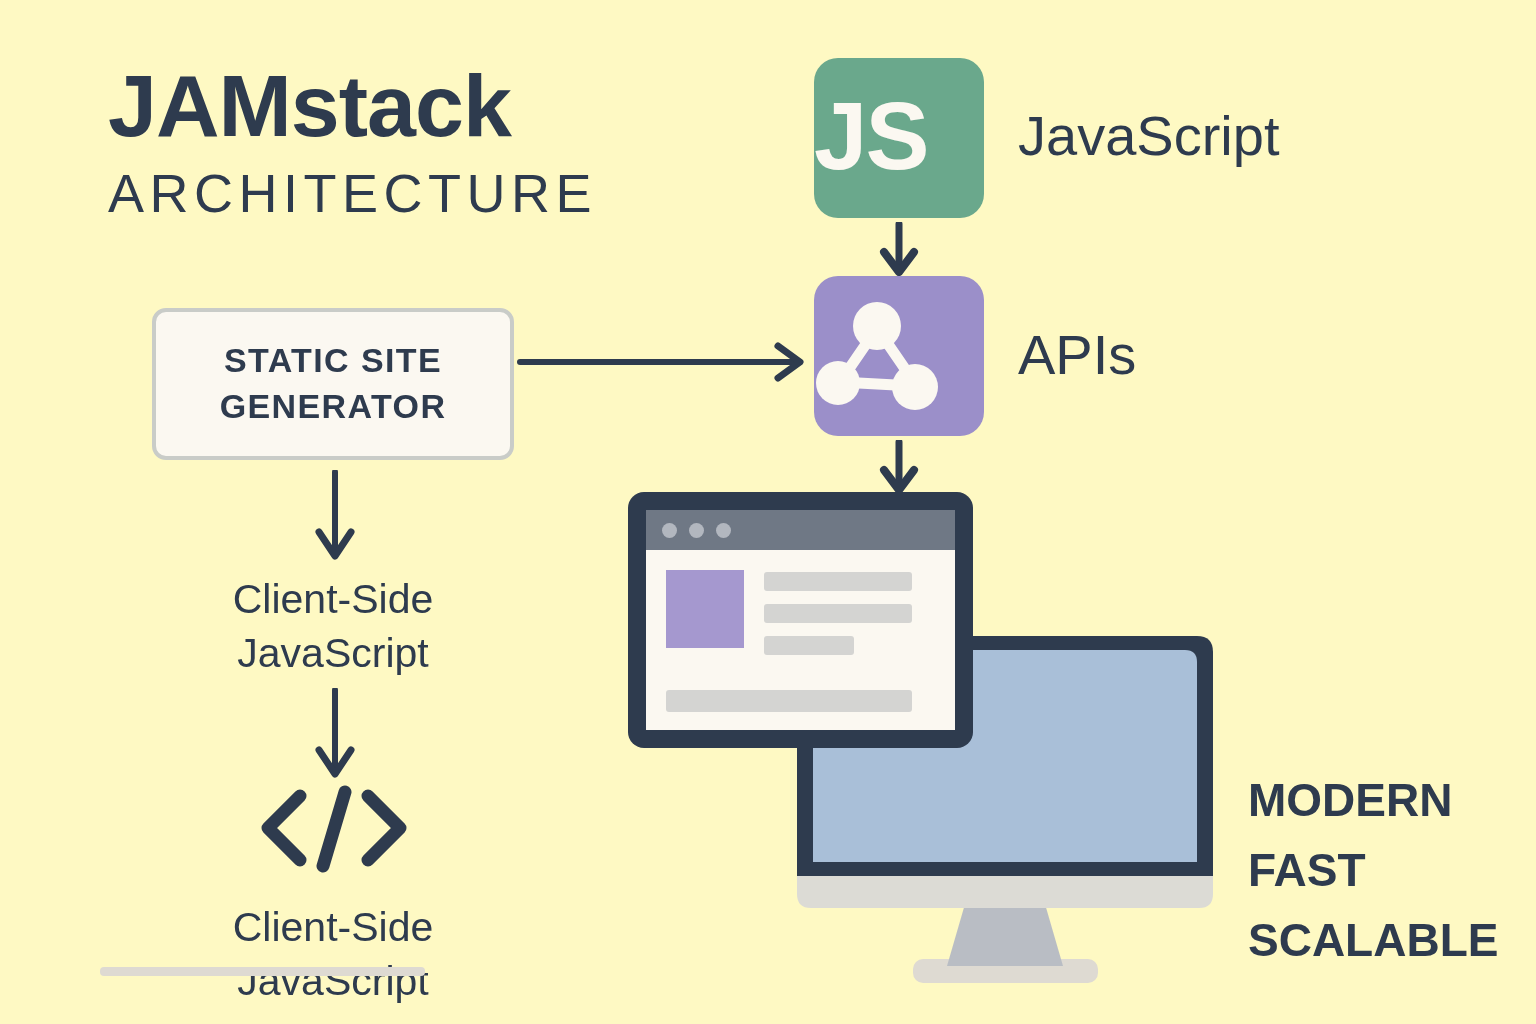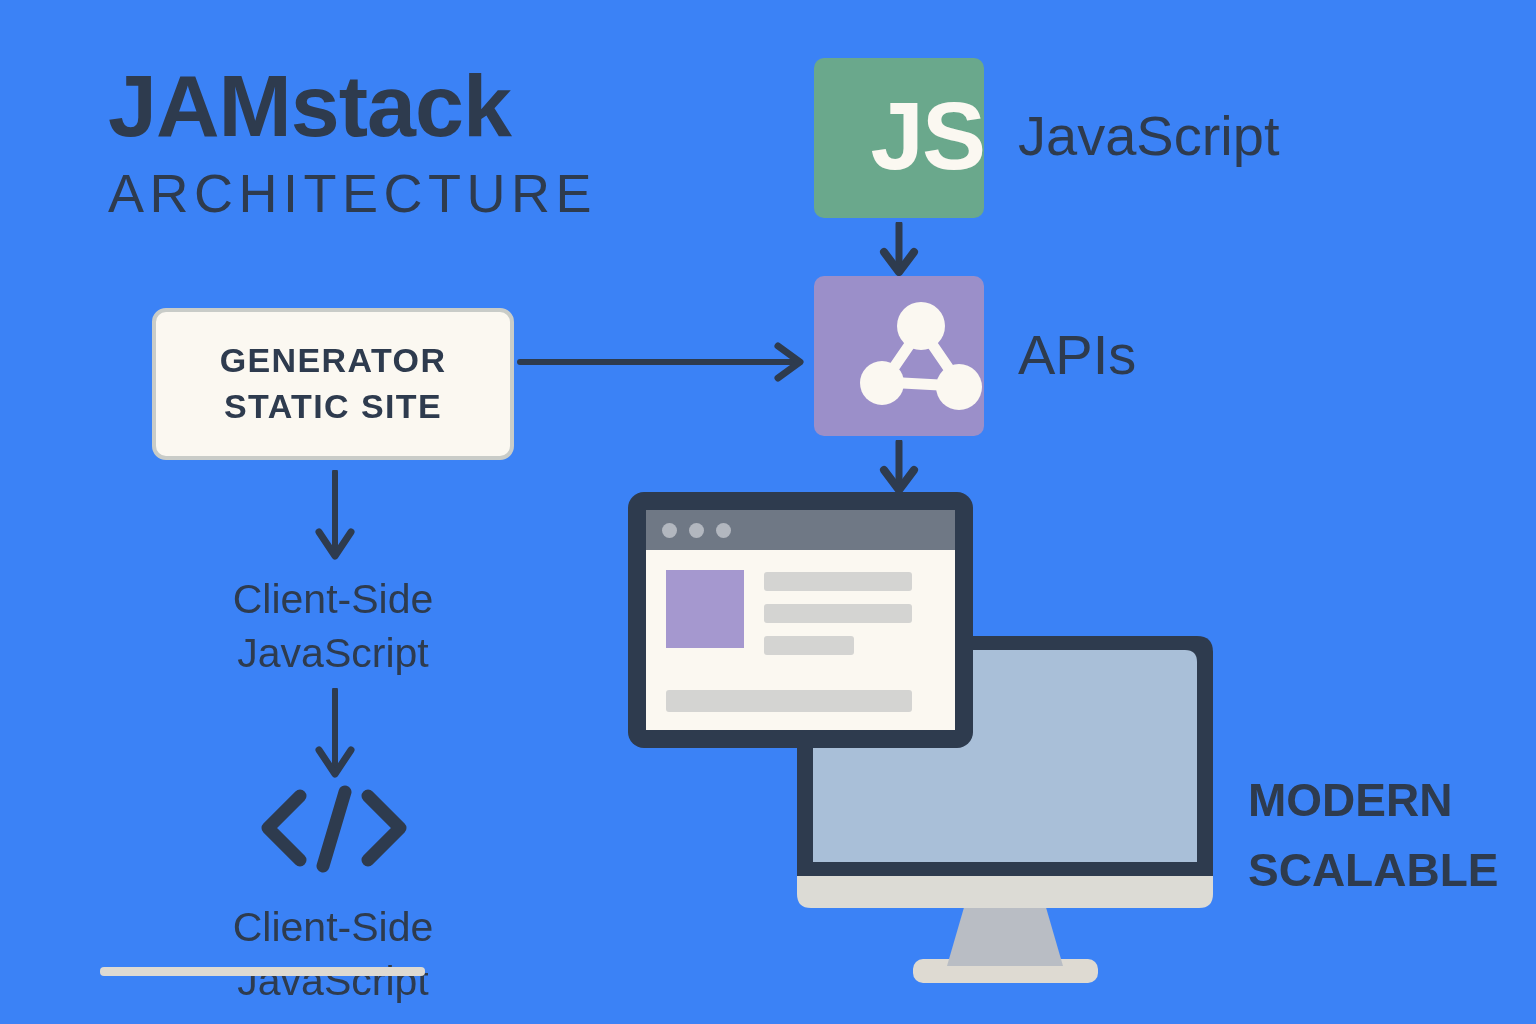--- a/index.html
+++ b/index.html
@@ -11,7 +11,7 @@
     position: relative;
     width: 1536px;
     height: 1024px;
-    background: #3b82f6;
+    background: #fef9c3;
     overflow: hidden;
     font-family: "Liberation Sans", sans-serif;
     color: #2e3b4e;

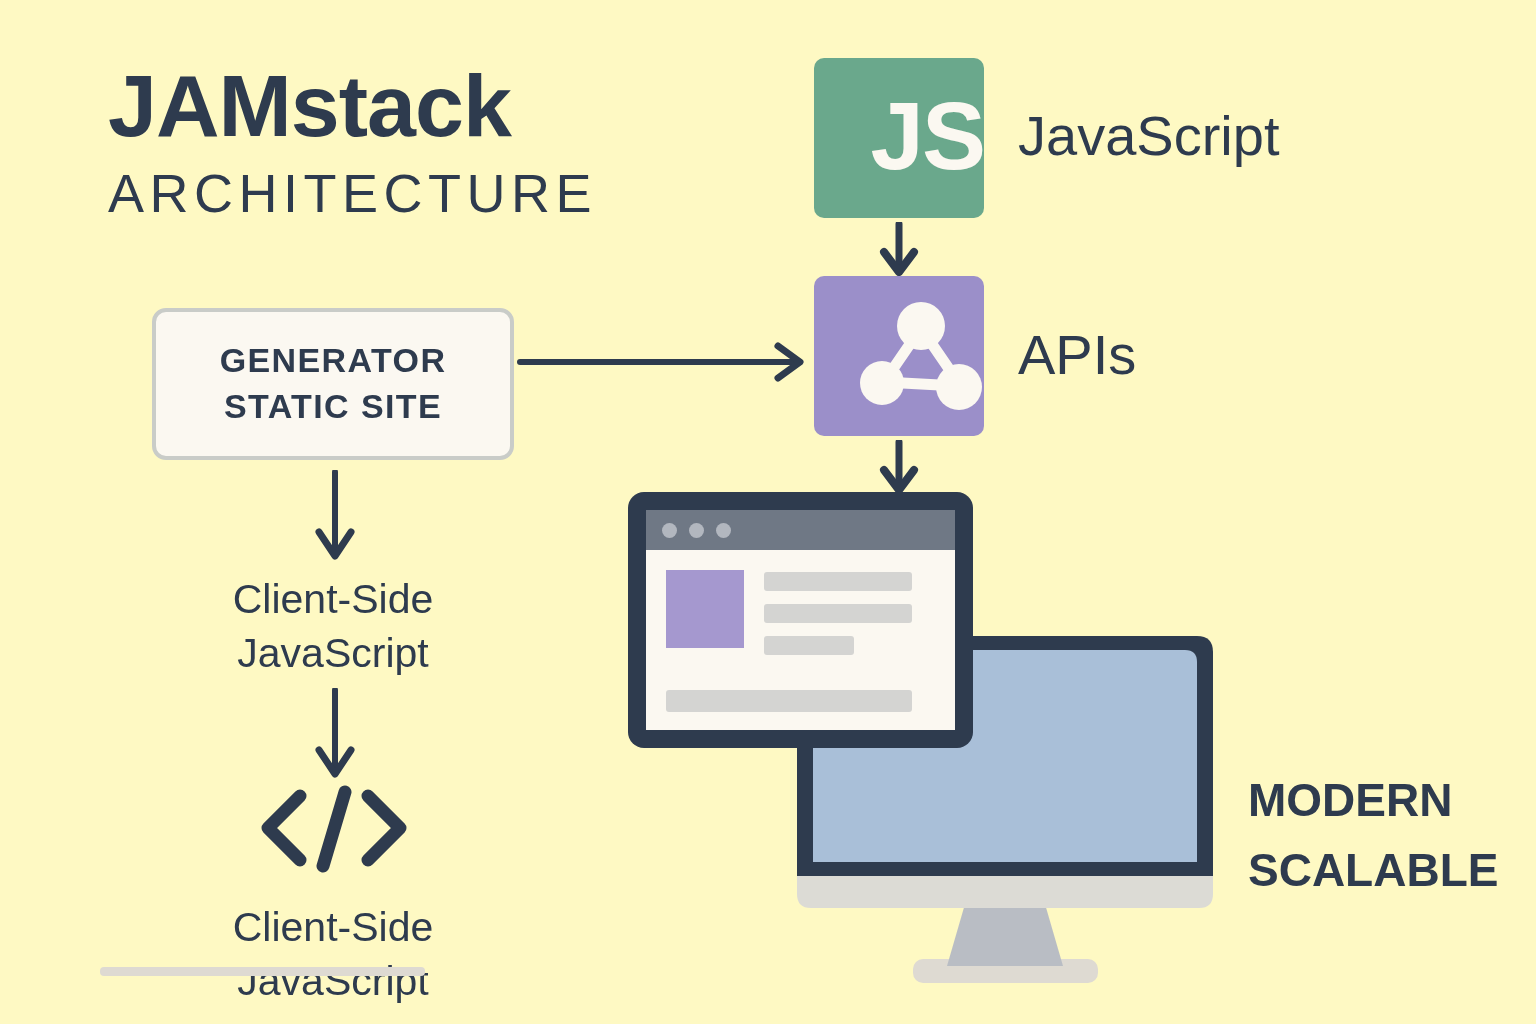--- a/index.html
+++ b/index.html
@@ -96,10 +96,10 @@
     position: absolute;
     width: 170px;
     height: 160px;
-    border-radius: 10px;
+    border-radius: 24px;
     display: flex;
     align-items: center;
-    justify-content: flex-end;
+    justify-content: flex-start;
   }
   #tile-js {
     left: 814px;

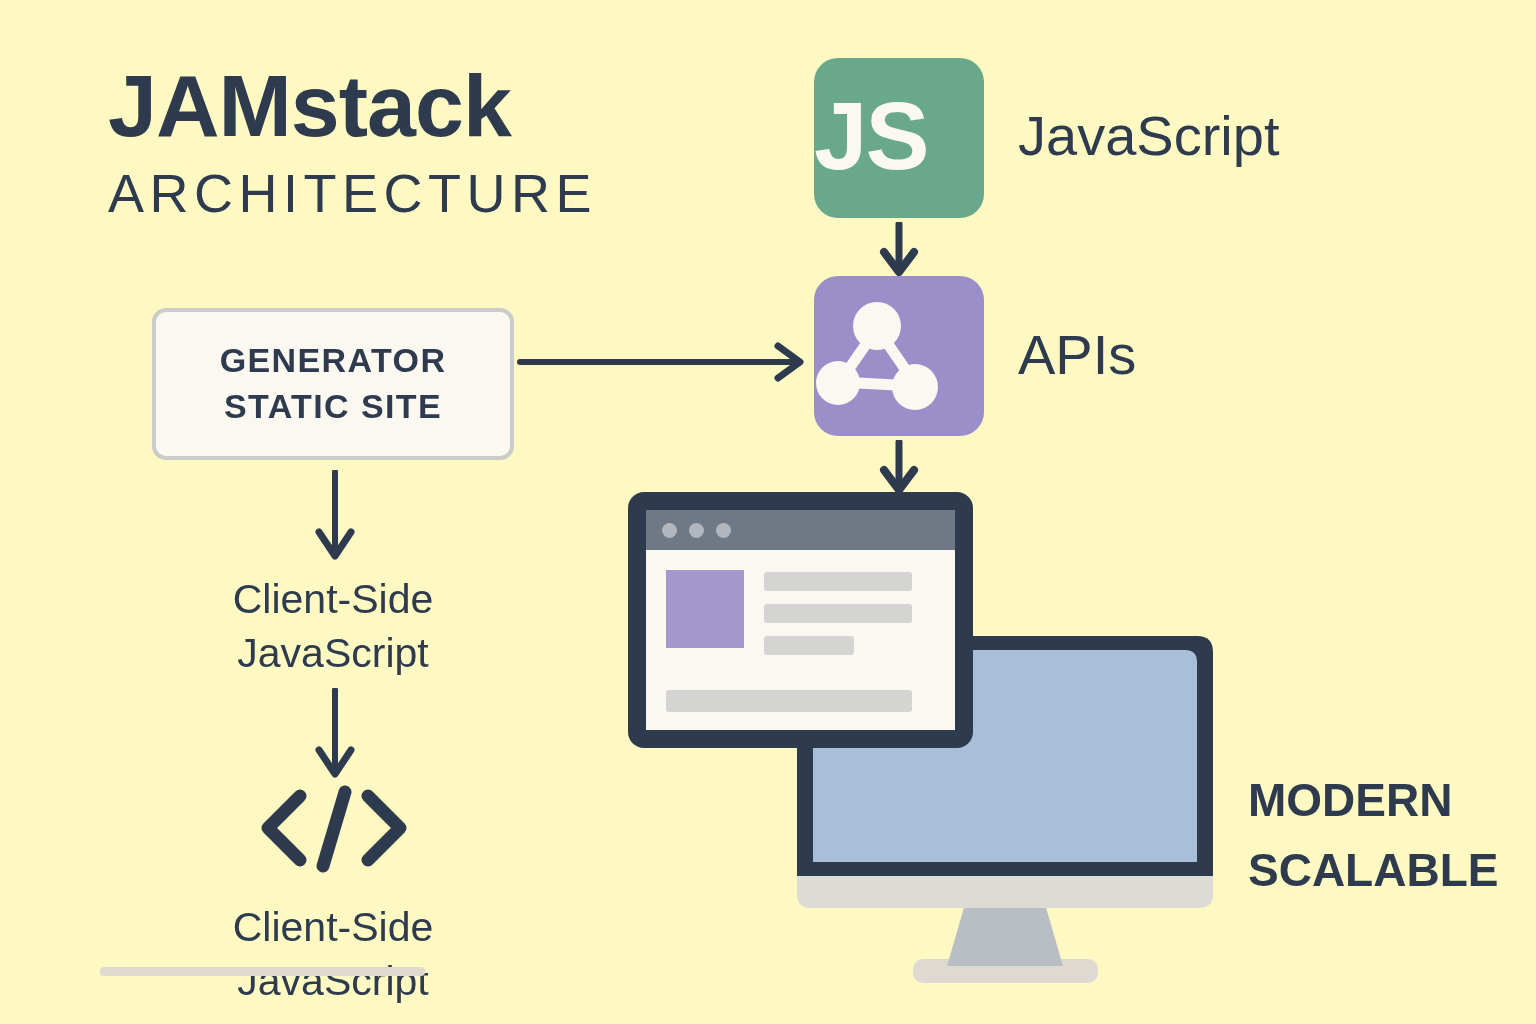--- a/index.html
+++ b/index.html
@@ -214,8 +214,8 @@
 
   <div id="ssg-box">
     <div id="ssg-label">
+      <div>STATIC SITE</div>
       <div>GENERATOR</div>
-      <div>STATIC SITE</div>
     </div>
   </div>
 

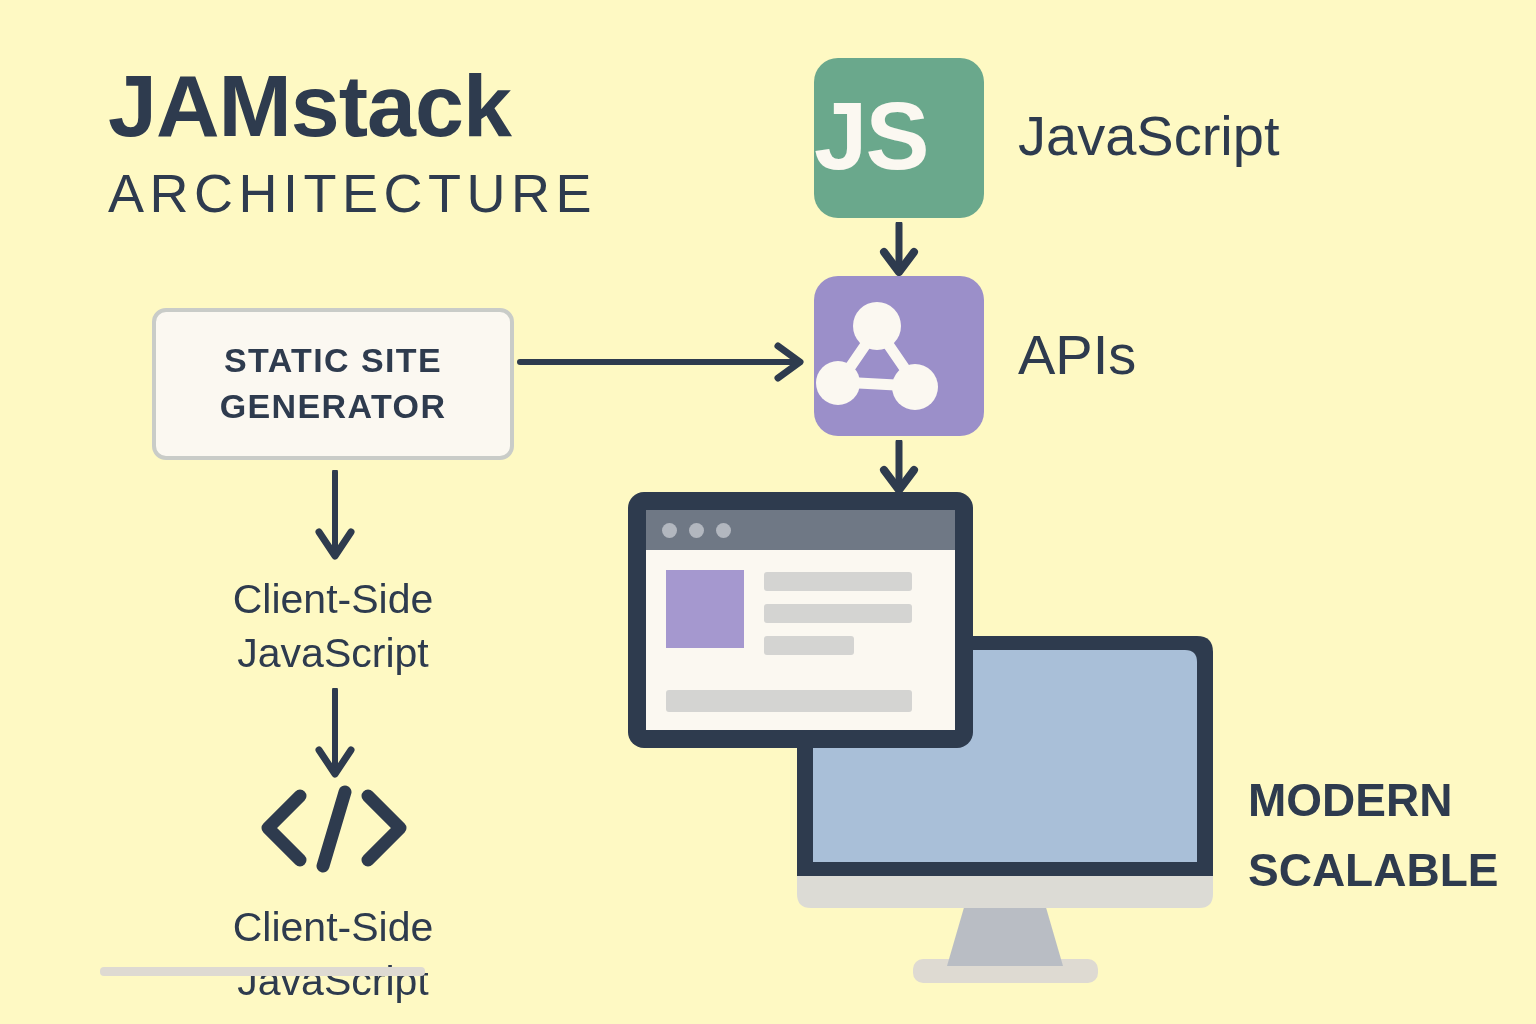--- a/index.html
+++ b/index.html
@@ -312,6 +312,7 @@
 
   <div id="benefits">
     <div>MODERN</div>
+    <div>FAST</div>
     <div>SCALABLE</div>
   </div>
 

